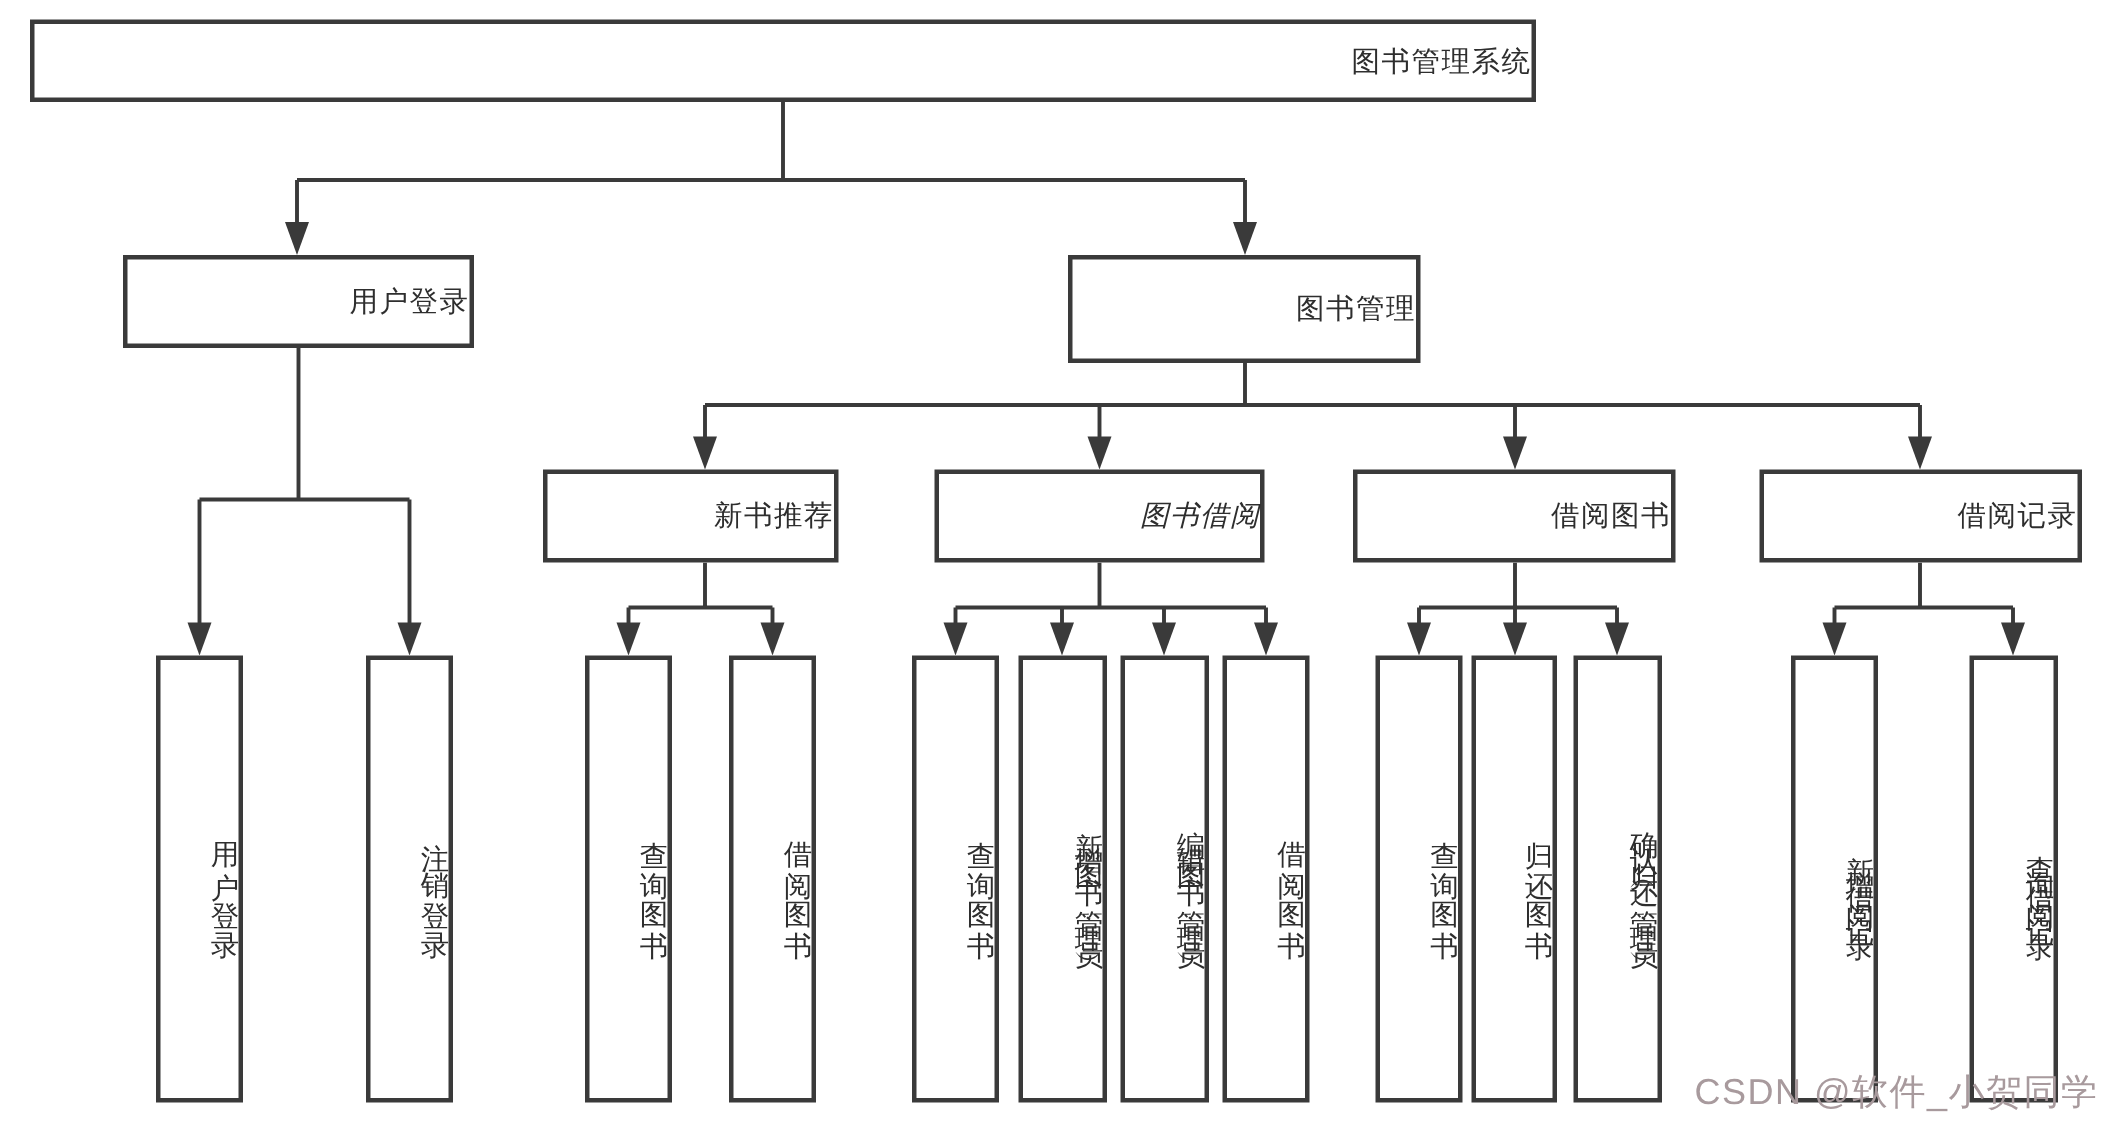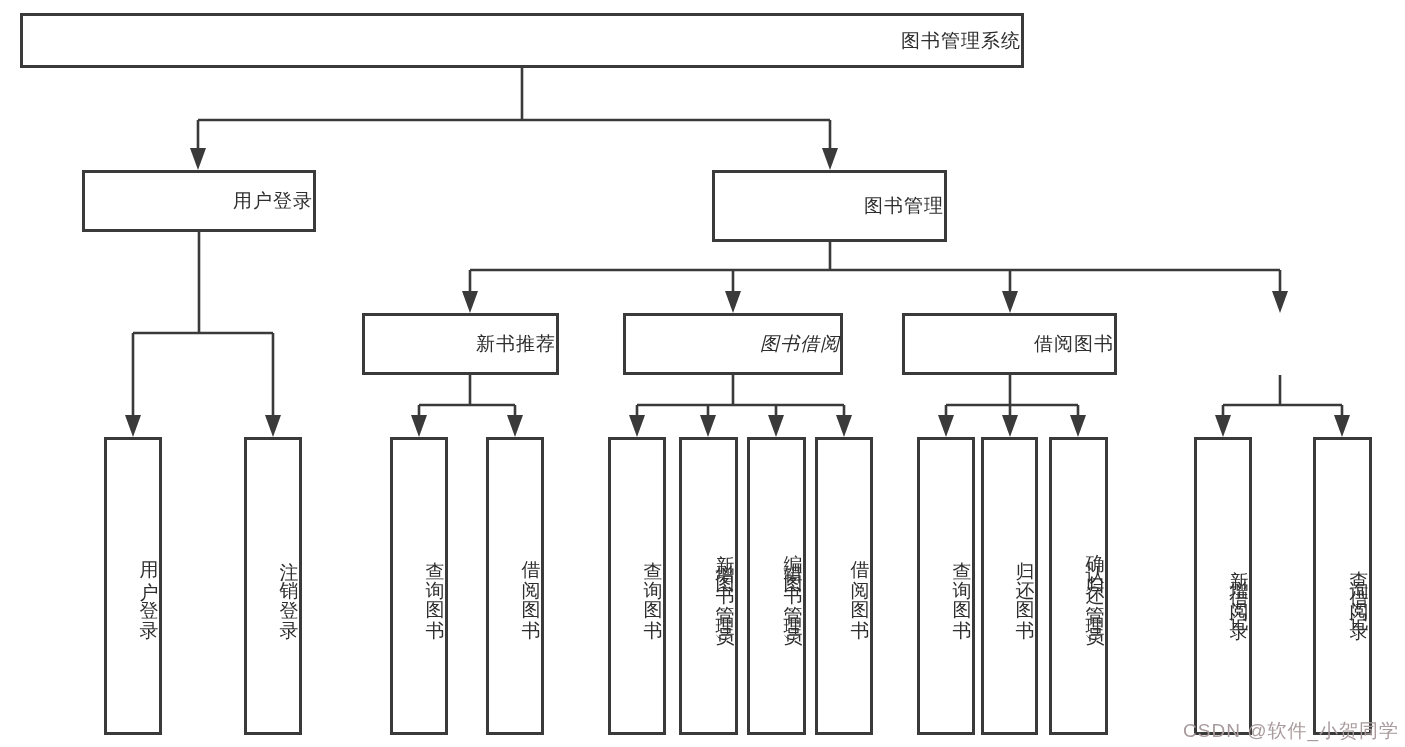--- a/index.html
+++ b/index.html
@@ -118,6 +118,9 @@
   <div class="node" style="left:902px;top:313px;width:215px;height:62px;">
     <span>借阅图书</span>
   </div>
+  <div class="node" style="left:1173px;top:313px;width:215px;height:62px;">
+    <span>借阅记录</span>
+  </div>
 
   <div class="node leaf" style="left:104px;top:437px;width:58px;height:298px;">
     <span class="v-label short">用户登录</span>

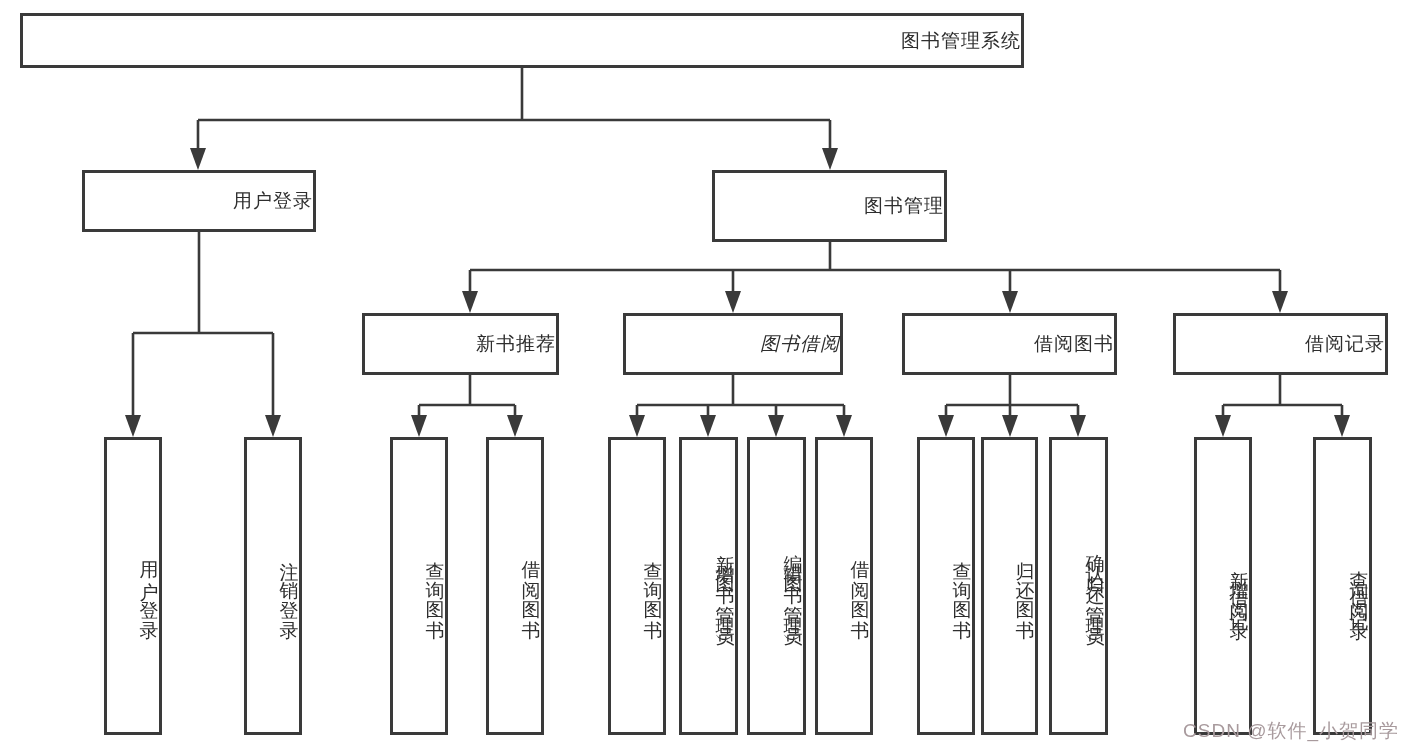--- a/index.html
+++ b/index.html
@@ -40,7 +40,7 @@
   .watermark{
     position:absolute;
     right:6px;bottom:3px;
-    font-size:19px;
+    font-size:24px;
     color:var(--watermark);
     letter-spacing:1px;
     white-space:nowrap;

